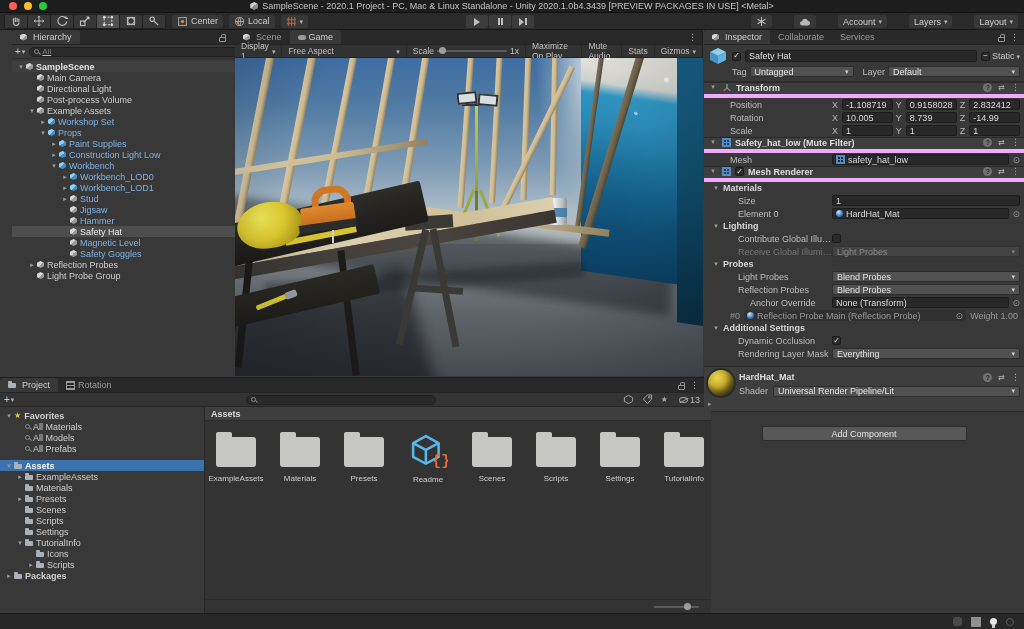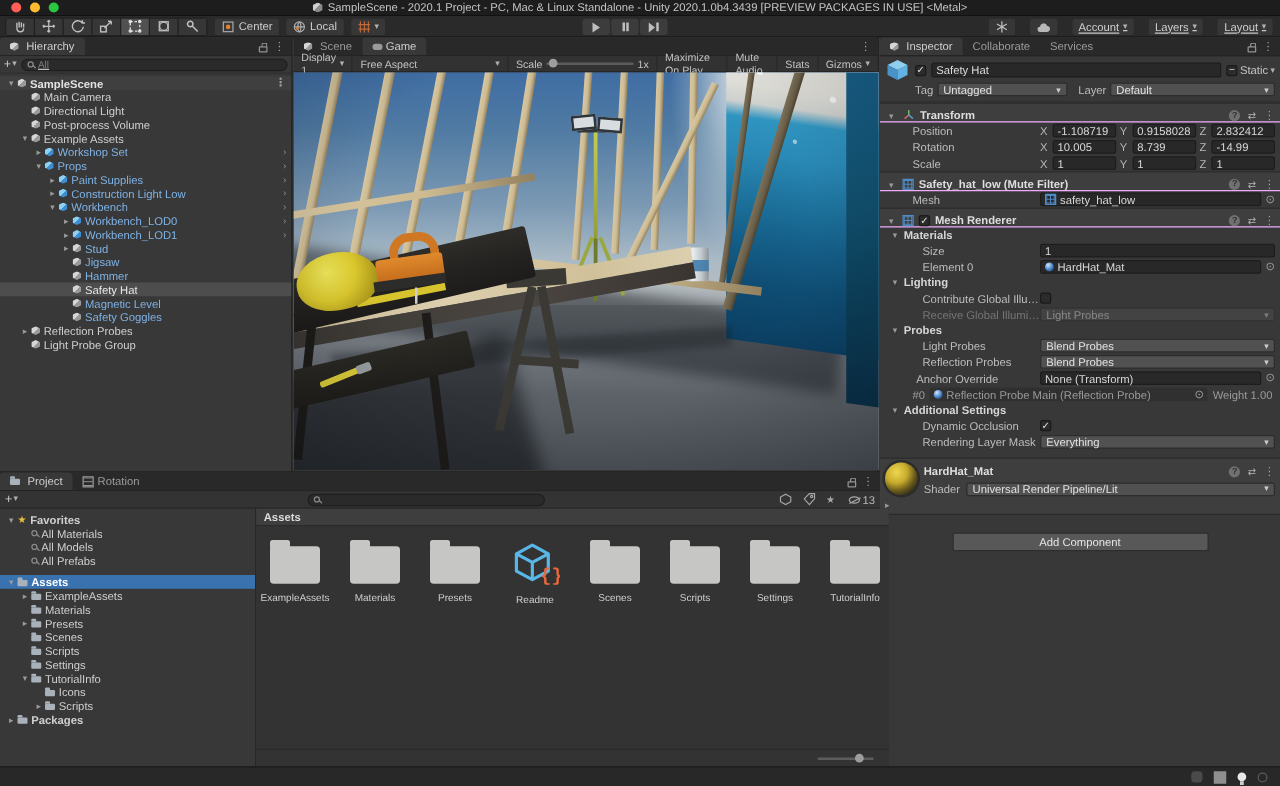--- a/index.html
+++ b/index.html
@@ -32,7 +32,7 @@
   .pbtn{width:22px;height:13px;background:#3c3c3c;border-radius:2px;display:flex;align-items:center;justify-content:center;gap:1px;}
   .ptri{width:0;height:0;border-left:6px solid #bdbdbd;border-top:4px solid transparent;border-bottom:4px solid transparent;}
   .pbar{width:2px;height:7px;background:#bdbdbd;}
-  .tb-right{position:absolute;right:6px;top:2px;display:flex;gap:12px;align-items:center;text-decoration:underline;}
+  .tb-right{position:absolute;right:6px;top:2px;display:flex;gap:22px;align-items:center;}
   .tb-right .pillbtn{margin-left:0;}
   
   .panel{position:absolute;background:#383838;}

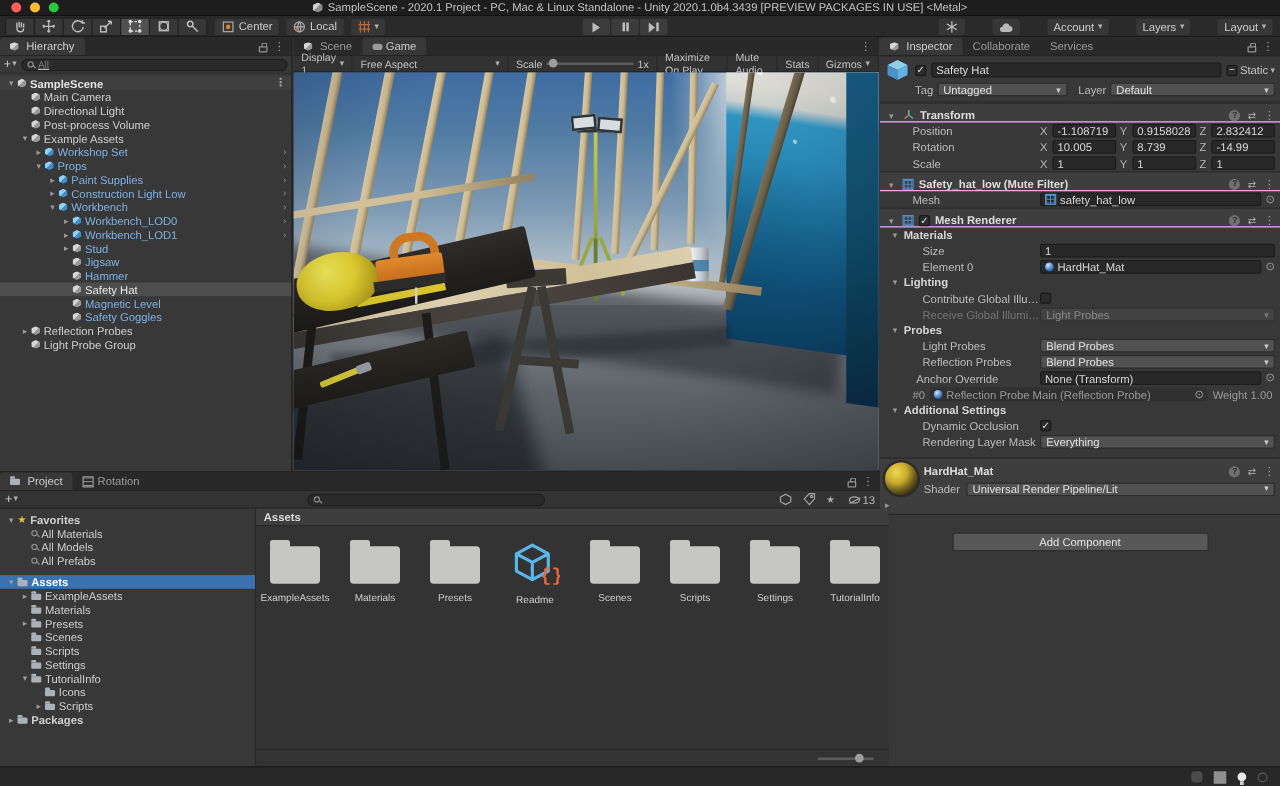--- a/index.html
+++ b/index.html
@@ -51,7 +51,7 @@
   .mag{display:inline-block;width:5px;height:5px;border:1px solid #8a8a8a;border-radius:50%;position:relative;flex:0 0 5px;margin-right:3px;}
   .mag::after{content:"";position:absolute;width:3px;height:1px;background:#8a8a8a;transform:rotate(45deg);right:-3px;bottom:-1px;}
   
-  .hier{left:0;top:30px;width:234px;height:347px;border-right:1px solid #1f1f1f;}
+  .hier{left:12px;top:30px;width:234px;height:347px;border-right:1px solid #1f1f1f;}
   .minibar{height:14px;display:flex;align-items:center;padding:0 3px;gap:4px;background:#383838;border-bottom:1px solid #2e2e2e;}
   .plusbtn{display:flex;align-items:center;color:#cfcfcf;gap:1px;font-size:10px;}
   .searchbox{flex:1;height:10px;background:#2a2a2a;border:1px solid #1f1f1f;border-radius:6px;

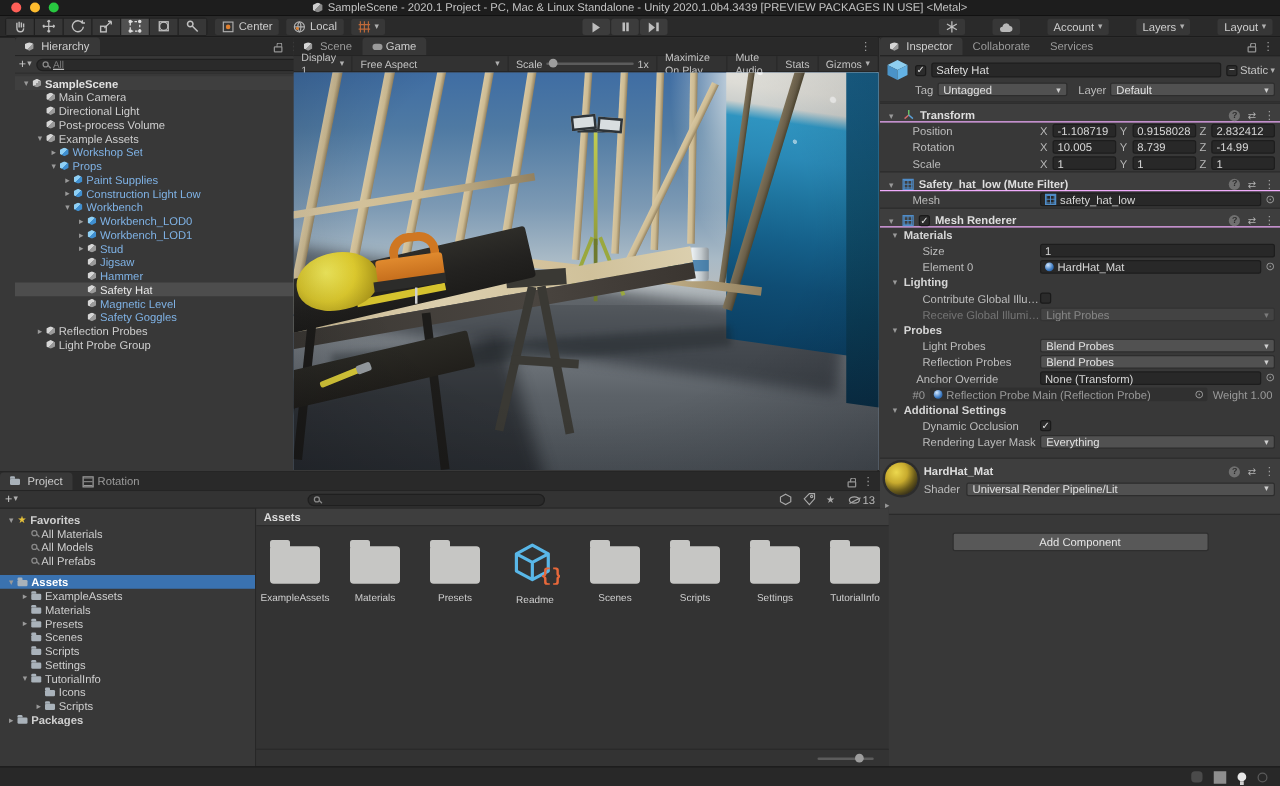--- a/index.html
+++ b/index.html
@@ -153,8 +153,8 @@
          display:flex;align-items:center;padding:0 4px;color:#e2e2e2;min-width:0;}
   .idrop .dval{flex:1;overflow:hidden;white-space:nowrap;text-overflow:ellipsis;}
   .idrop::after{content:"▾";font-size:7px;color:#cfcfcf;margin-left:3px;}
-  .comphead{height:16px;background:#3e3e3e;border-top:1px solid #2a2a2a;border-bottom:1px solid #f0abfc;
-            display:flex;align-items:flex-end;gap:4px;padding:0 4px;font-weight:bold;color:#dedede;}
+  .comphead{height:16px;background:#3e3e3e;border-top:1px solid #2a2a2a;border-bottom:4px solid #f0abfc;
+            display:flex;align-items:flex-start;gap:4px;padding:0 4px;font-weight:bold;color:#dedede;}
   .hicons{margin-left:auto;display:flex;align-items:center;gap:6px;font-weight:normal;}
   .helpi{width:9px;height:9px;border-radius:50%;background:#707070;color:#2a2a2a;font-size:7px;font-weight:bold;
          display:flex;align-items:center;justify-content:center;}

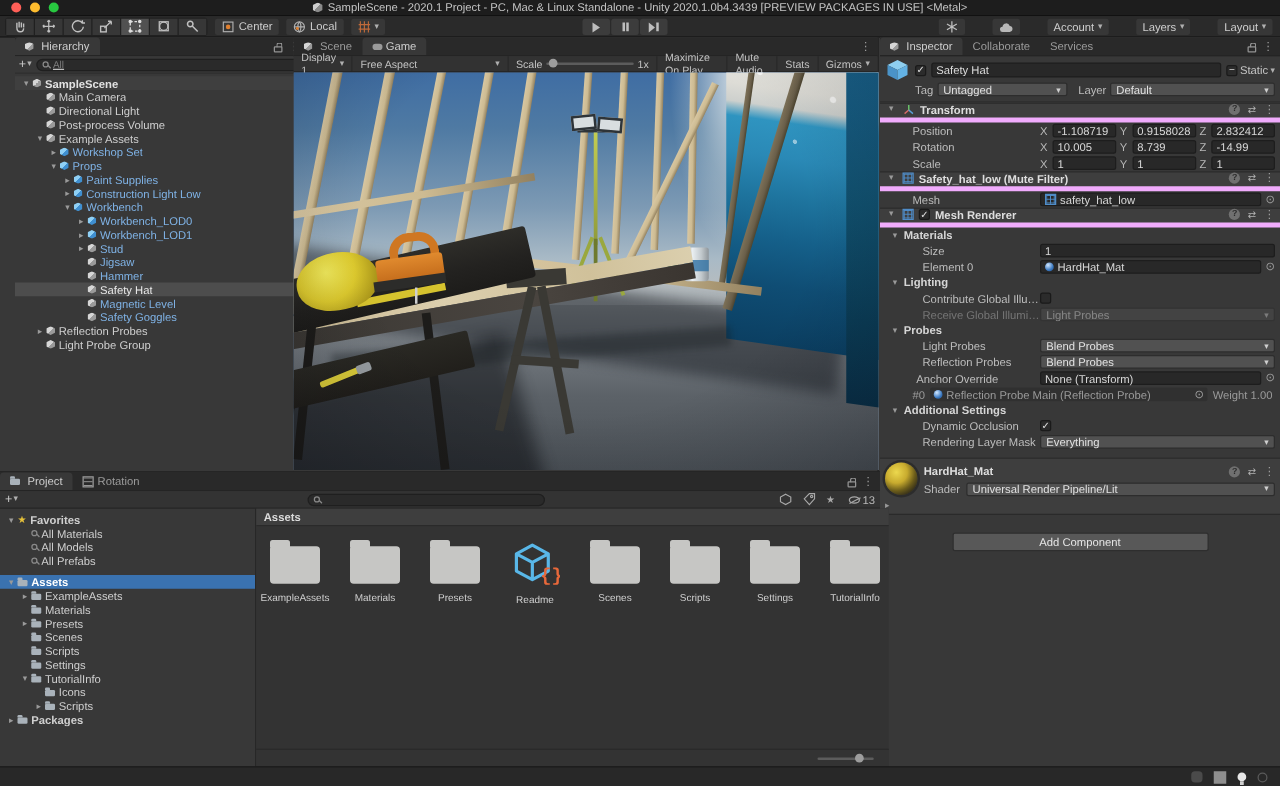--- a/index.html
+++ b/index.html
@@ -763,7 +763,7 @@
         </span>
     </div>
     <div class="irow">
-      <span class="ilabel" style="padding-left:29px">Anchor Override</span>
+      <span class="ilabel" style="padding-left:46px">Anchor Override</span>
       <span class="val">
           <span class="ifield flex1">None (Transform)</span>
           <span class="picker"></span>

